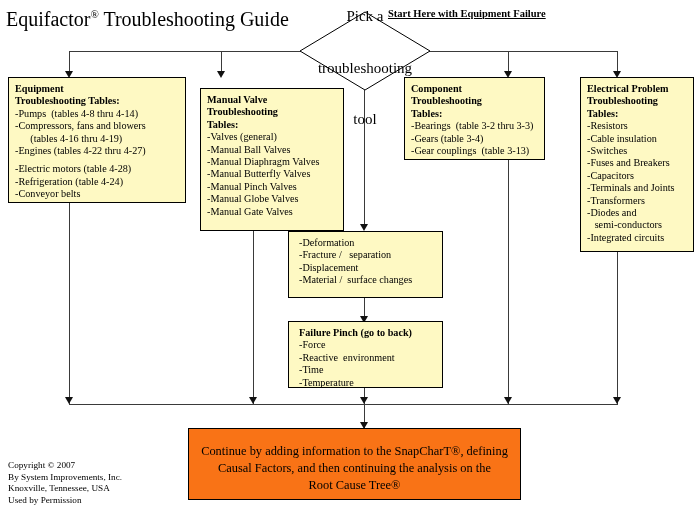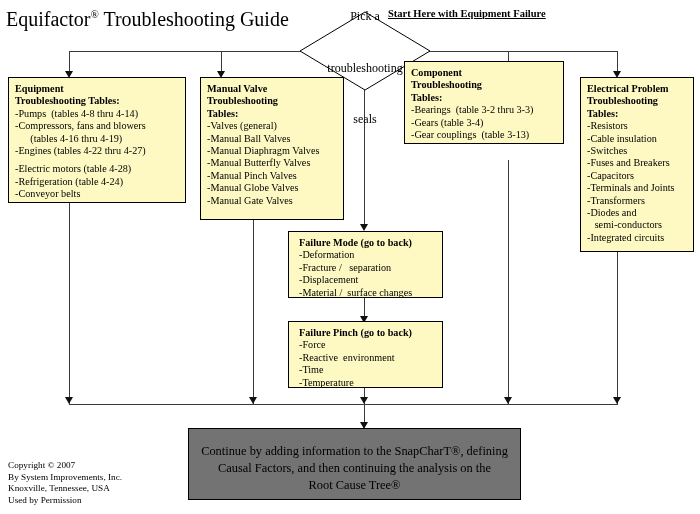--- a/index.html
+++ b/index.html
@@ -79,7 +79,7 @@
     flex-direction: column;
     align-items: center;
     justify-content: flex-start;
-    font-size: 12px;
+    font-size: 15px;
     line-height: 11.6px;
     text-align: center;
     gap: 40px;

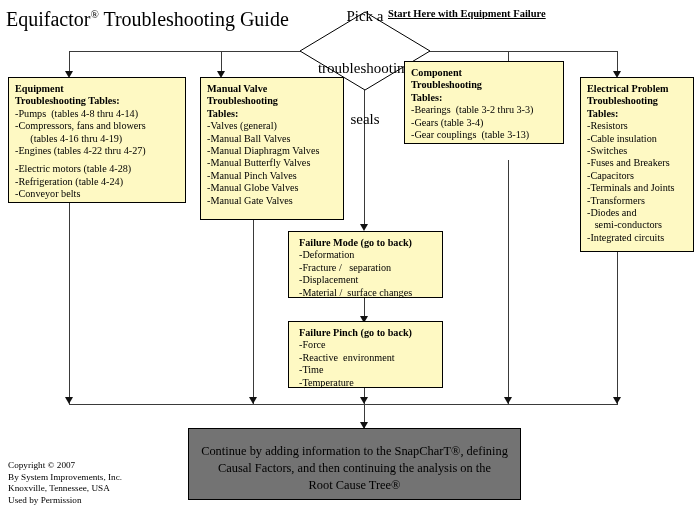--- a/index.html
+++ b/index.html
@@ -199,7 +199,7 @@
     <div class="ln">-Manual Gate Valves</div>
   </div>
 
-  <div class="box" style="left:404px; top:61px; width:160px; height:83px;">
+  <div class="box" style="left:404px; top:77px; width:141px; height:83px;">
     <div class="hdr">Component</div>
     <div class="hdr">Troubleshooting</div>
     <div class="hdr">Tables:</div>

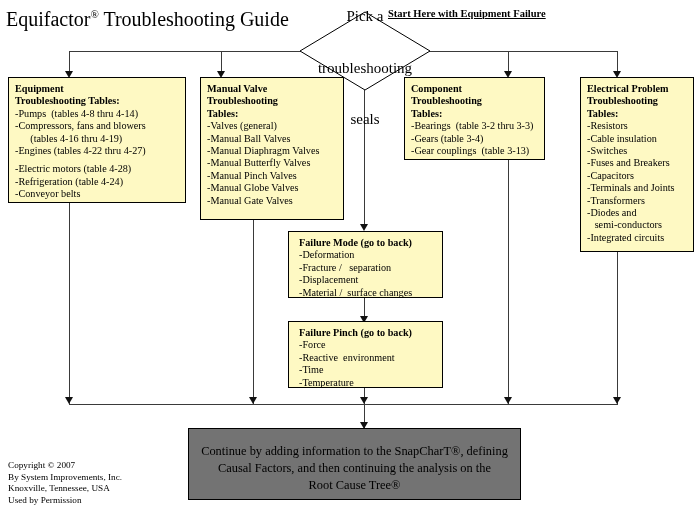--- a/index.html
+++ b/index.html
@@ -186,7 +186,7 @@
     <div class="ln">-Conveyor belts</div>
   </div>
 
-  <div class="box" style="left:200px; top:77px; width:144px; height:143px;">
+  <div class="box" style="left:200px; top:88px; width:144px; height:143px;">
     <div class="hdr">Manual Valve</div>
     <div class="hdr">Troubleshooting</div>
     <div class="hdr">Tables:</div>

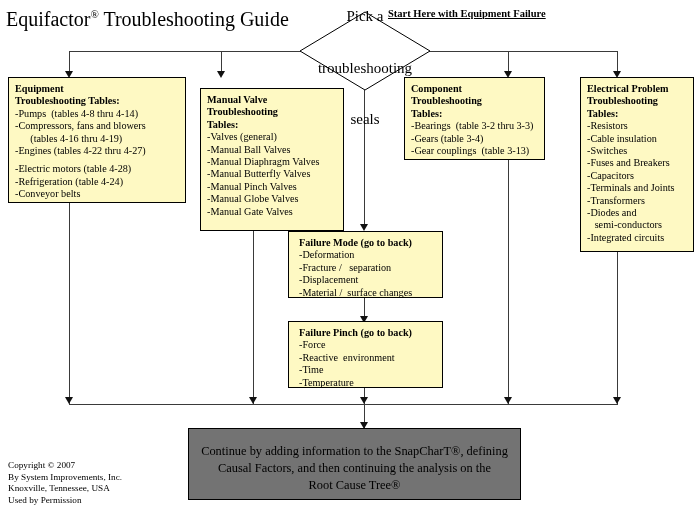--- a/index.html
+++ b/index.html
@@ -169,7 +169,7 @@
     <div class="diamond-text">
       <div>Pick a</div>
       <div>troubleshooting</div>
-      <div>seals</div>
+      <div>tool</div>
     </div>
   </div>
 

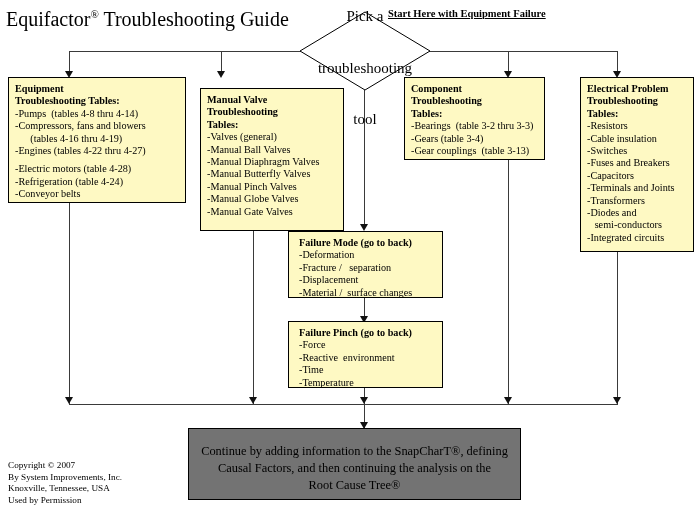--- a/index.html
+++ b/index.html
@@ -225,7 +225,6 @@
   </div>
 
   <div class="box" style="left:288px; top:231px; width:155px; height:67px; padding-left:10px;">
-    <div class="hdr">Failure Mode (go to back)</div>
     <div class="ln">-Deformation</div>
     <div class="ln">-Fracture /   separation</div>
     <div class="ln">-Displacement</div>

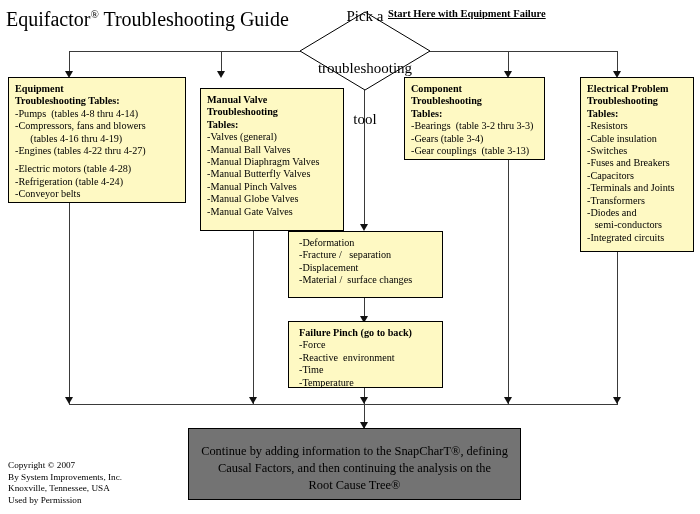--- a/index.html
+++ b/index.html
@@ -54,7 +54,7 @@
     position: absolute;
     border: 1px solid #000;
     box-sizing: border-box;
-    background: #737373;
+    background: #f97316;
     font-size: 12.4px;
     line-height: 17px;
     text-align: center;

